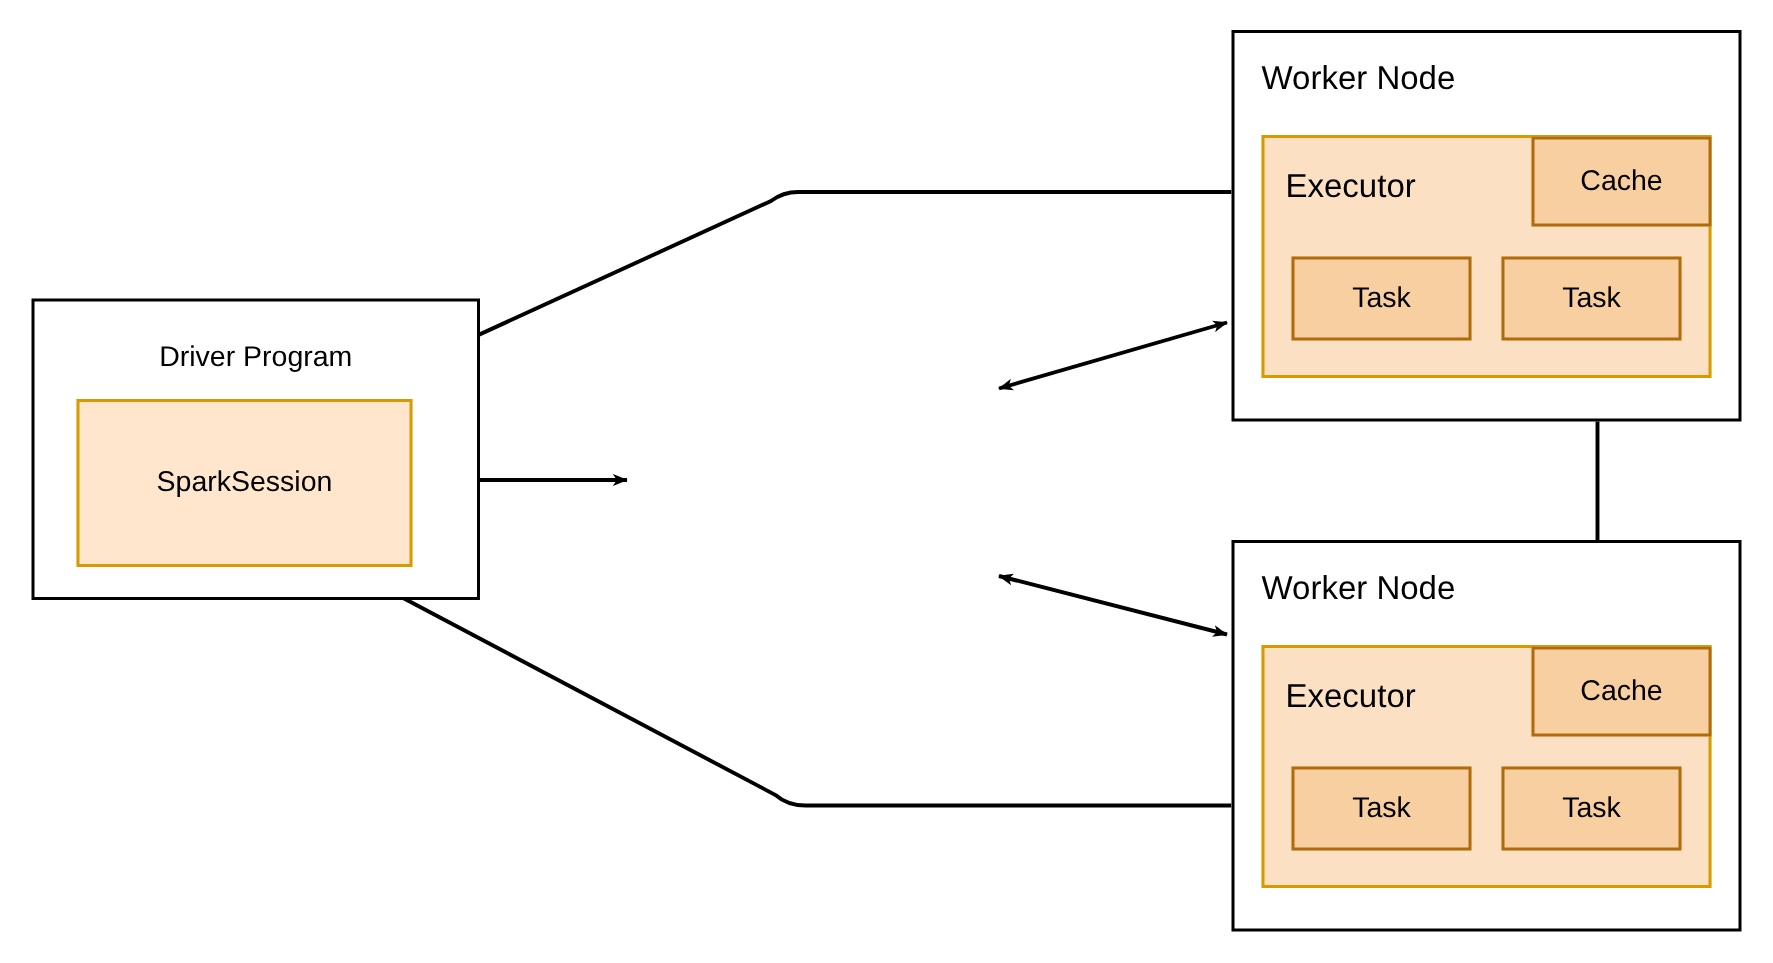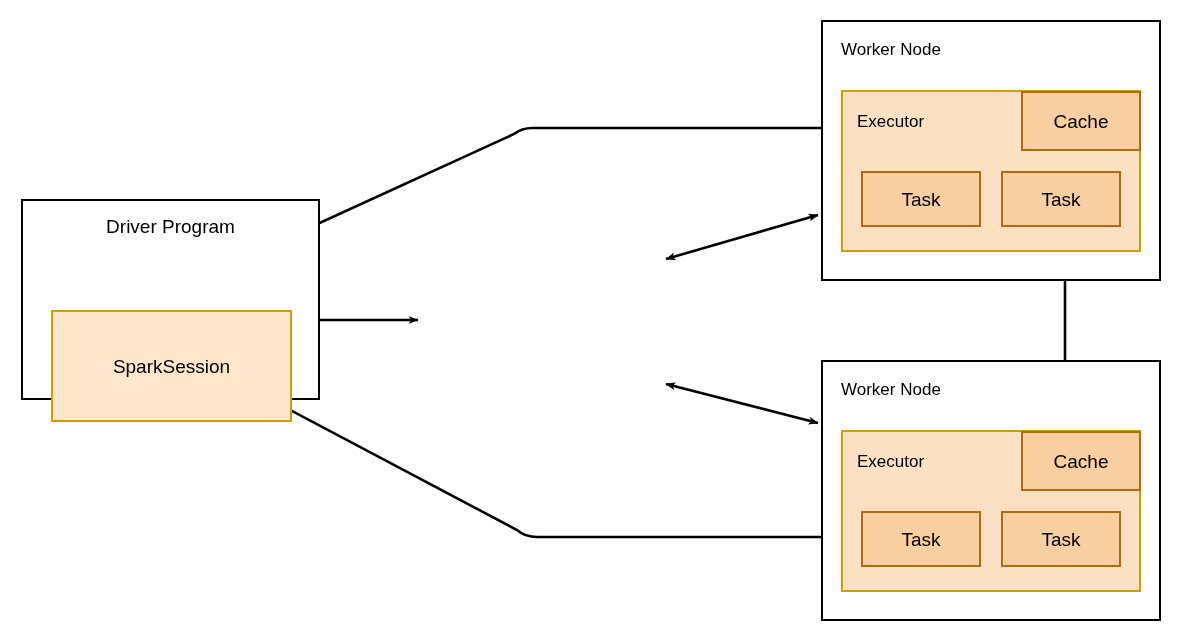--- a/index.html
+++ b/index.html
@@ -55,7 +55,7 @@
   }
   .label-left {
     position: absolute;
-    font-size: 17px;
+    font-size: 22px;
     color: #000000;
     line-height: 1;
     white-space: nowrap;

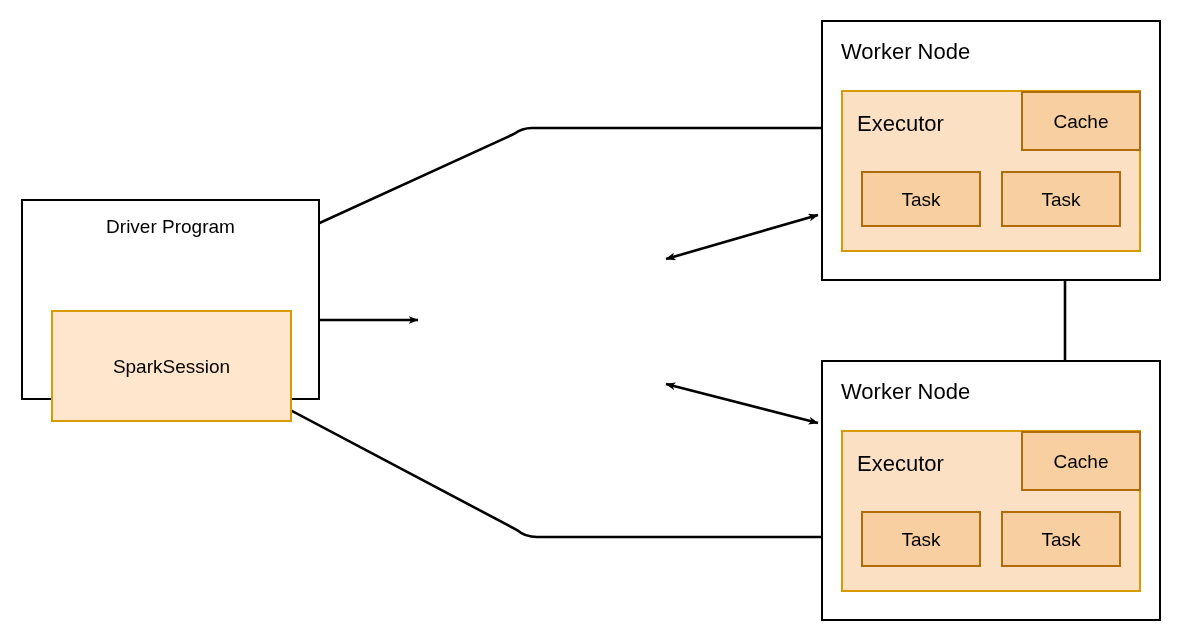--- a/index.html
+++ b/index.html
@@ -101,7 +101,7 @@
   </svg>
 
   <div class="node plain-box" style="left:21px; top:199px; width:299px; height:201px;">
-    <div class="label-top" style="top:16px;">Driver Program</div>
+    <div class="label-top" style="top:28px;">Driver Program</div>
   </div>
   <div class="node spark-box" style="left:51px; top:266px; width:241px; height:112px;margin-top:44px;">
     <div class="label-center">SparkSession</div>

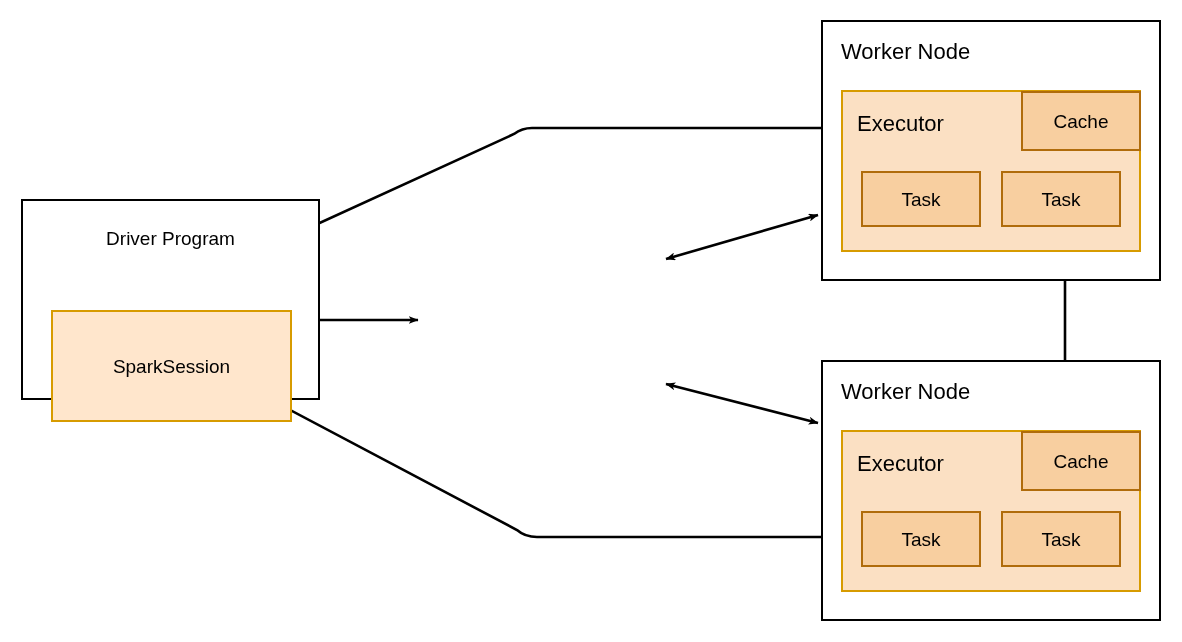--- a/index.html
+++ b/index.html
@@ -103,7 +103,7 @@
   <div class="node plain-box" style="left:21px; top:199px; width:299px; height:201px;">
     <div class="label-top" style="top:28px;">Driver Program</div>
   </div>
-  <div class="node spark-box" style="left:51px; top:266px; width:241px; height:112px;margin-top:44px;">
+  <div class="node spark-box" style="left:51px; top:266px; width:224px; height:112px;">
     <div class="label-center">SparkSession</div>
   </div>
 

